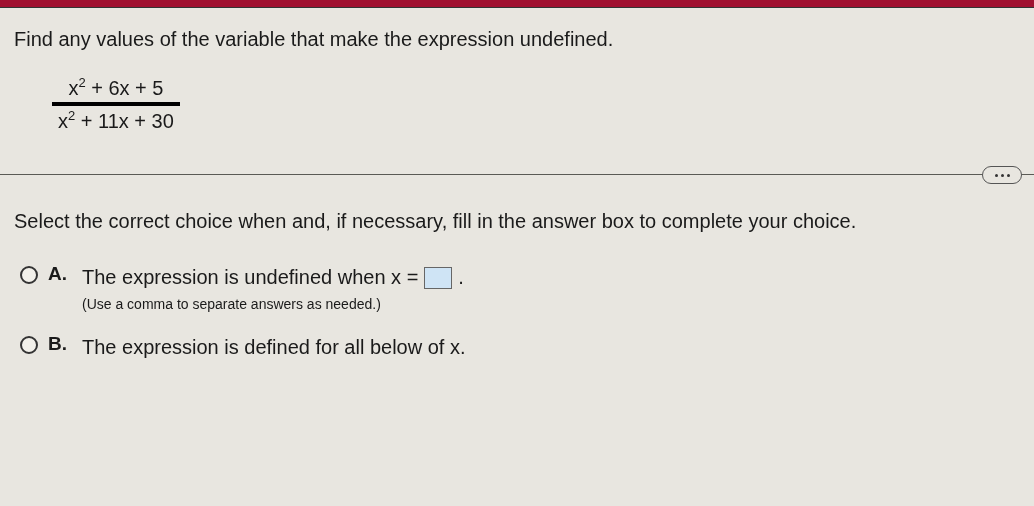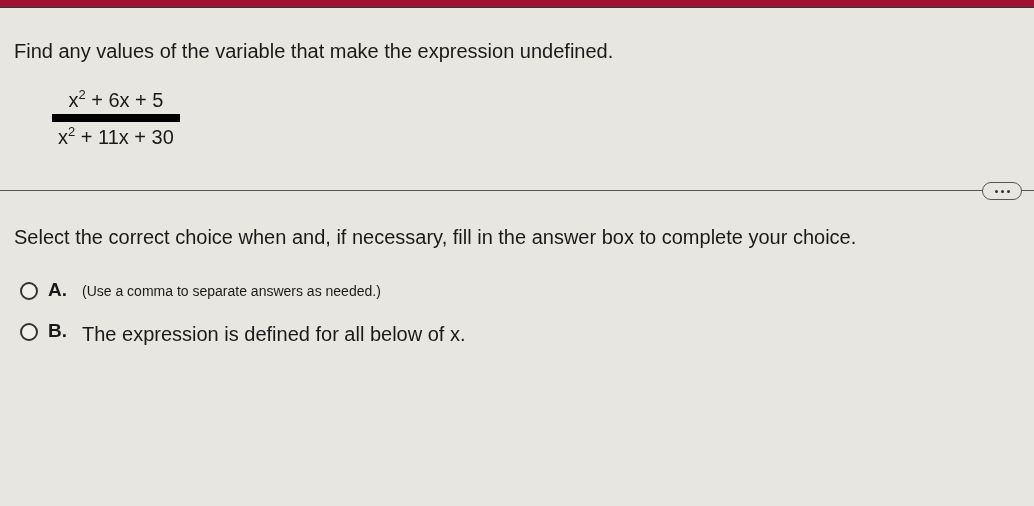--- a/index.html
+++ b/index.html
@@ -19,7 +19,7 @@
       border-bottom: 1px solid #333;
     }
     .content {
-      padding: 32px 14px 0 14px;
+      padding: 20px 14px 0 14px;
     }
     .question-text {
       font-size: 20px;

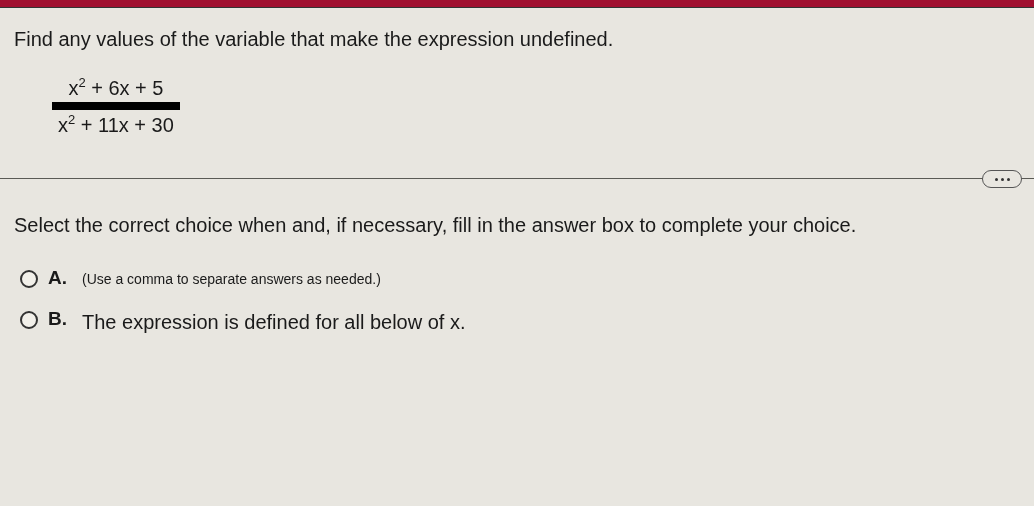--- a/index.html
+++ b/index.html
@@ -40,7 +40,7 @@
       font-size: 20px;
       white-space: nowrap;
     }
-    .numer { border-bottom: 8px solid #000000; }
+    .numer { border-bottom: 4px solid #000000; }
     .sup { font-size: 13px; vertical-align: super; }
     .divider-row {
       position: relative;

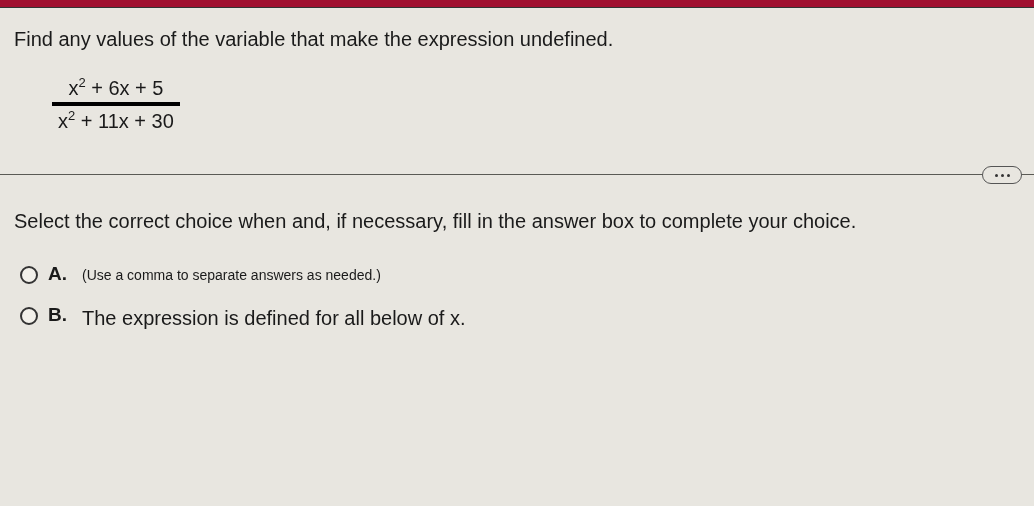--- a/index.html
+++ b/index.html
@@ -158,6 +158,11 @@
       <div class="radio"></div>
       <div class="choice-letter">A.</div>
       <div class="choice-body">
+        <div class="line1">
+          <span>The expression is undefined when x =</span>
+          <span class="answer-box"></span>
+          <span>.</span>
+        </div>
         <div class="sub-note">(Use a comma to separate answers as needed.)</div>
       </div>
     </div>

